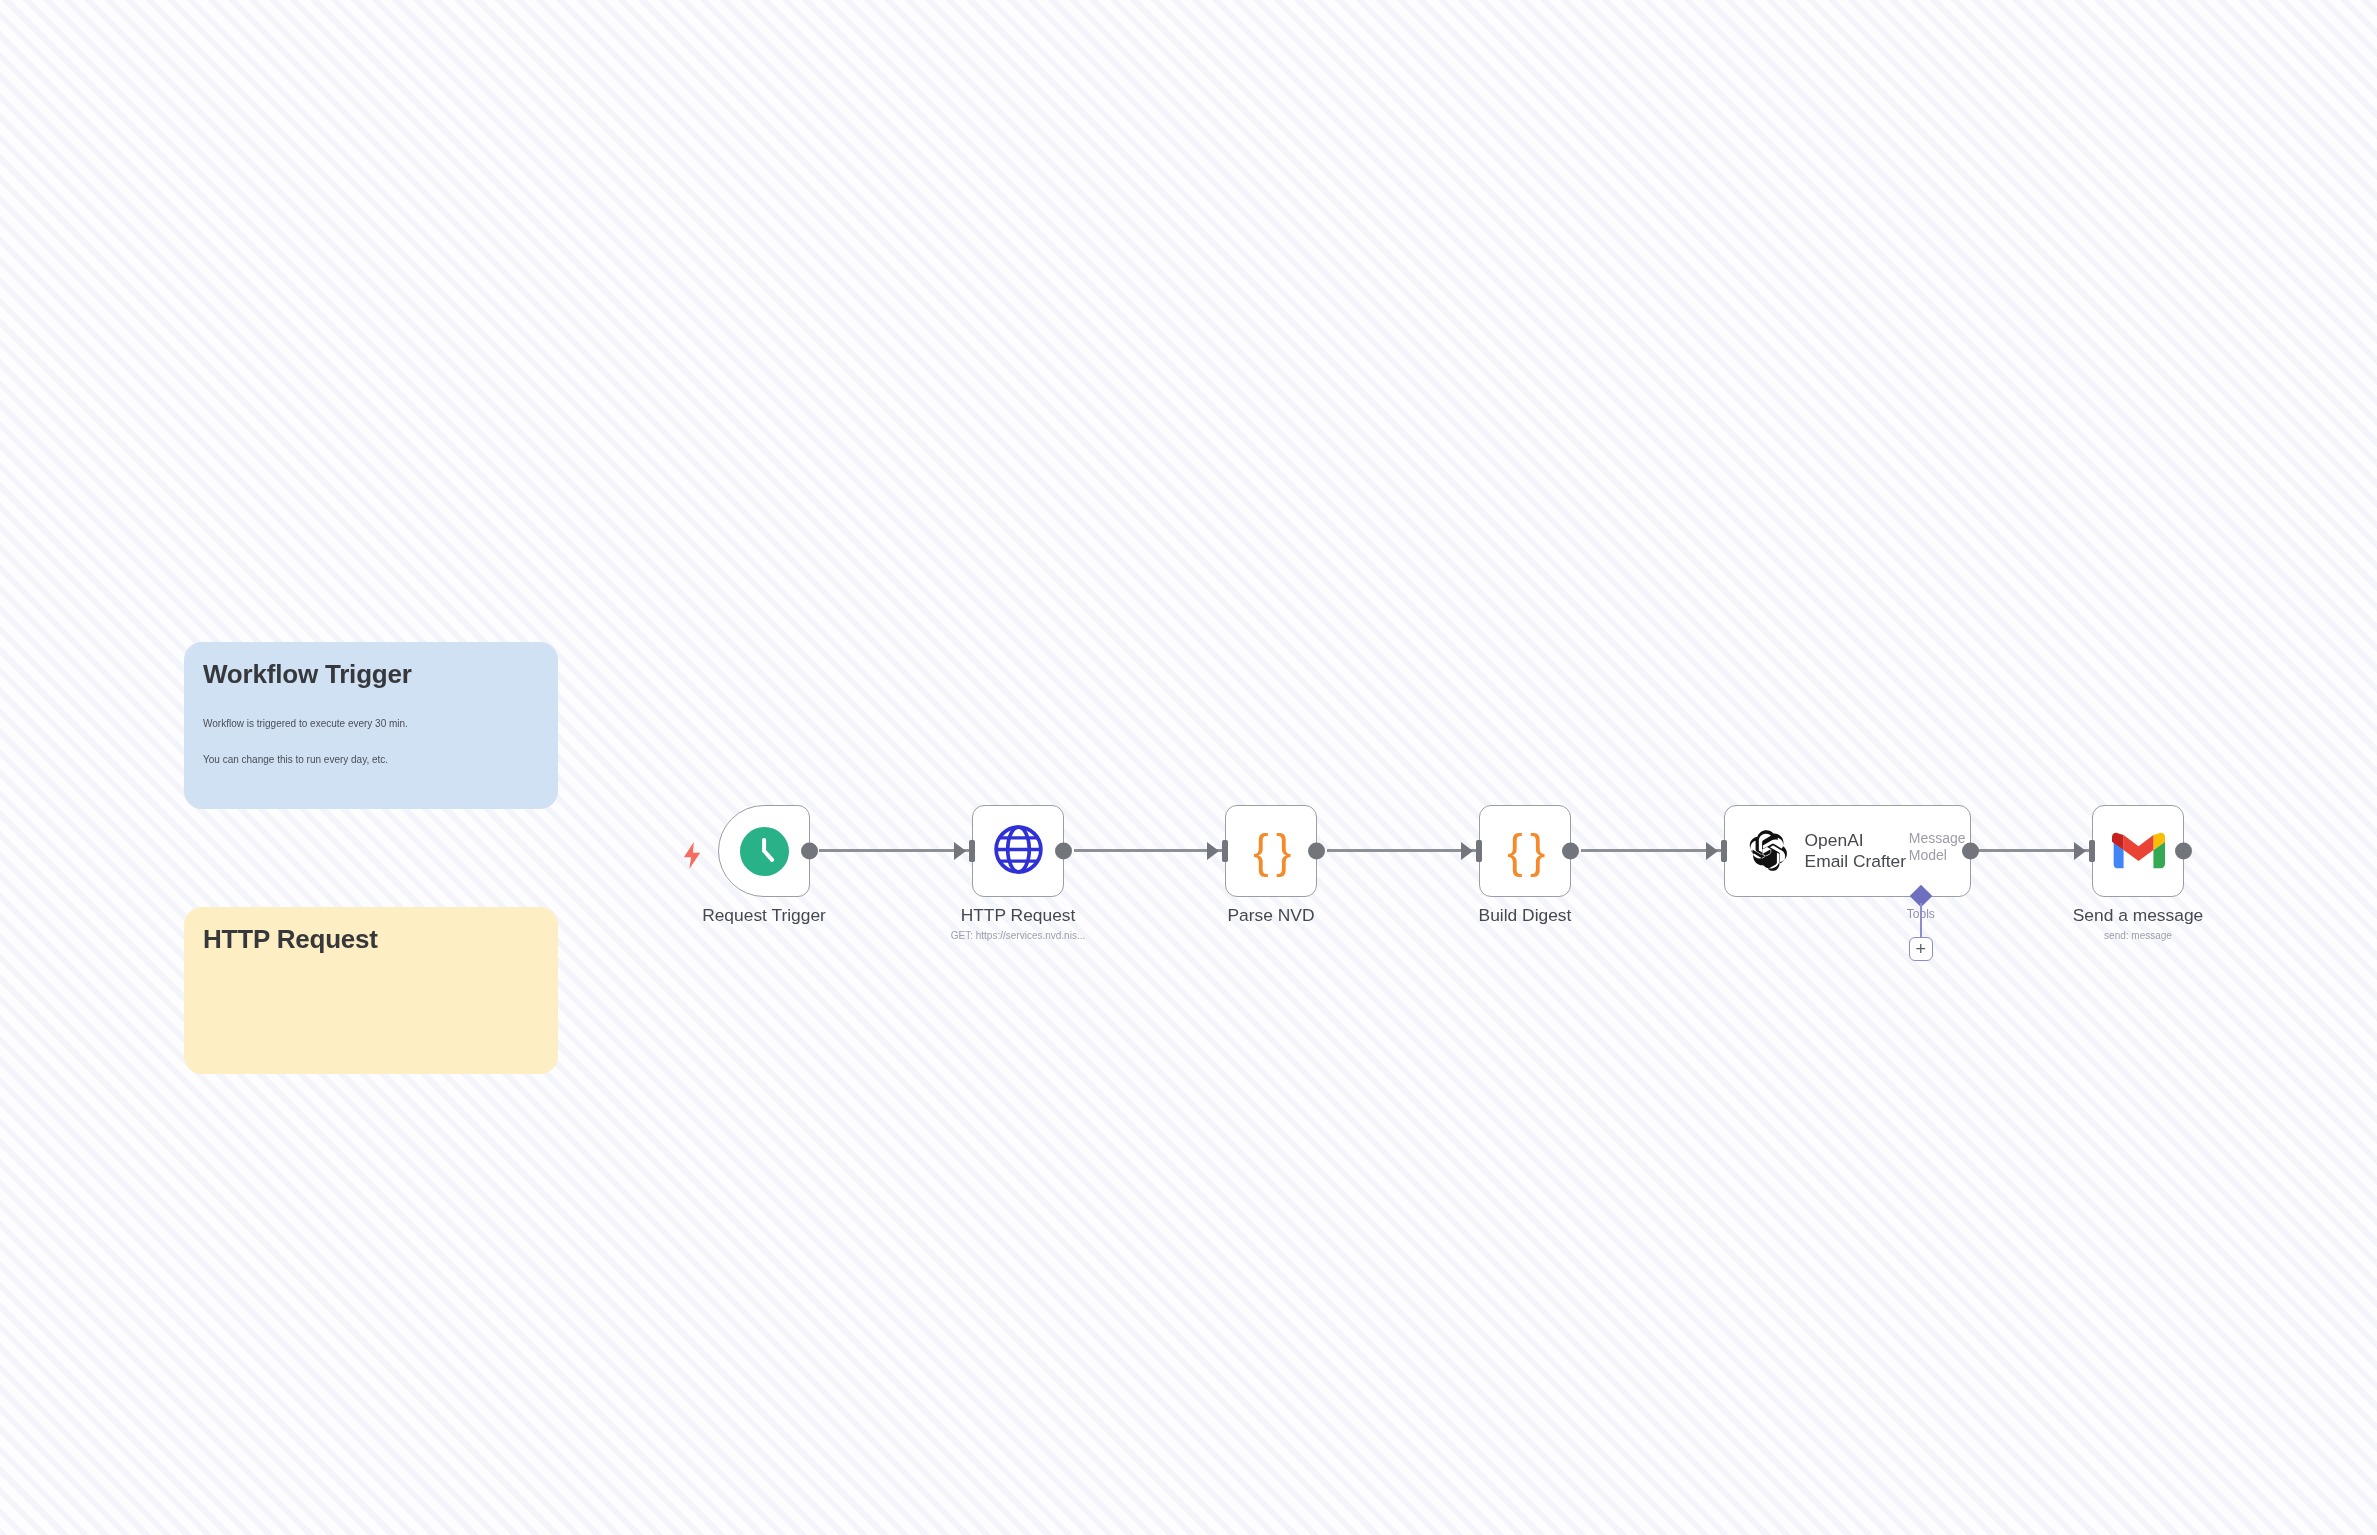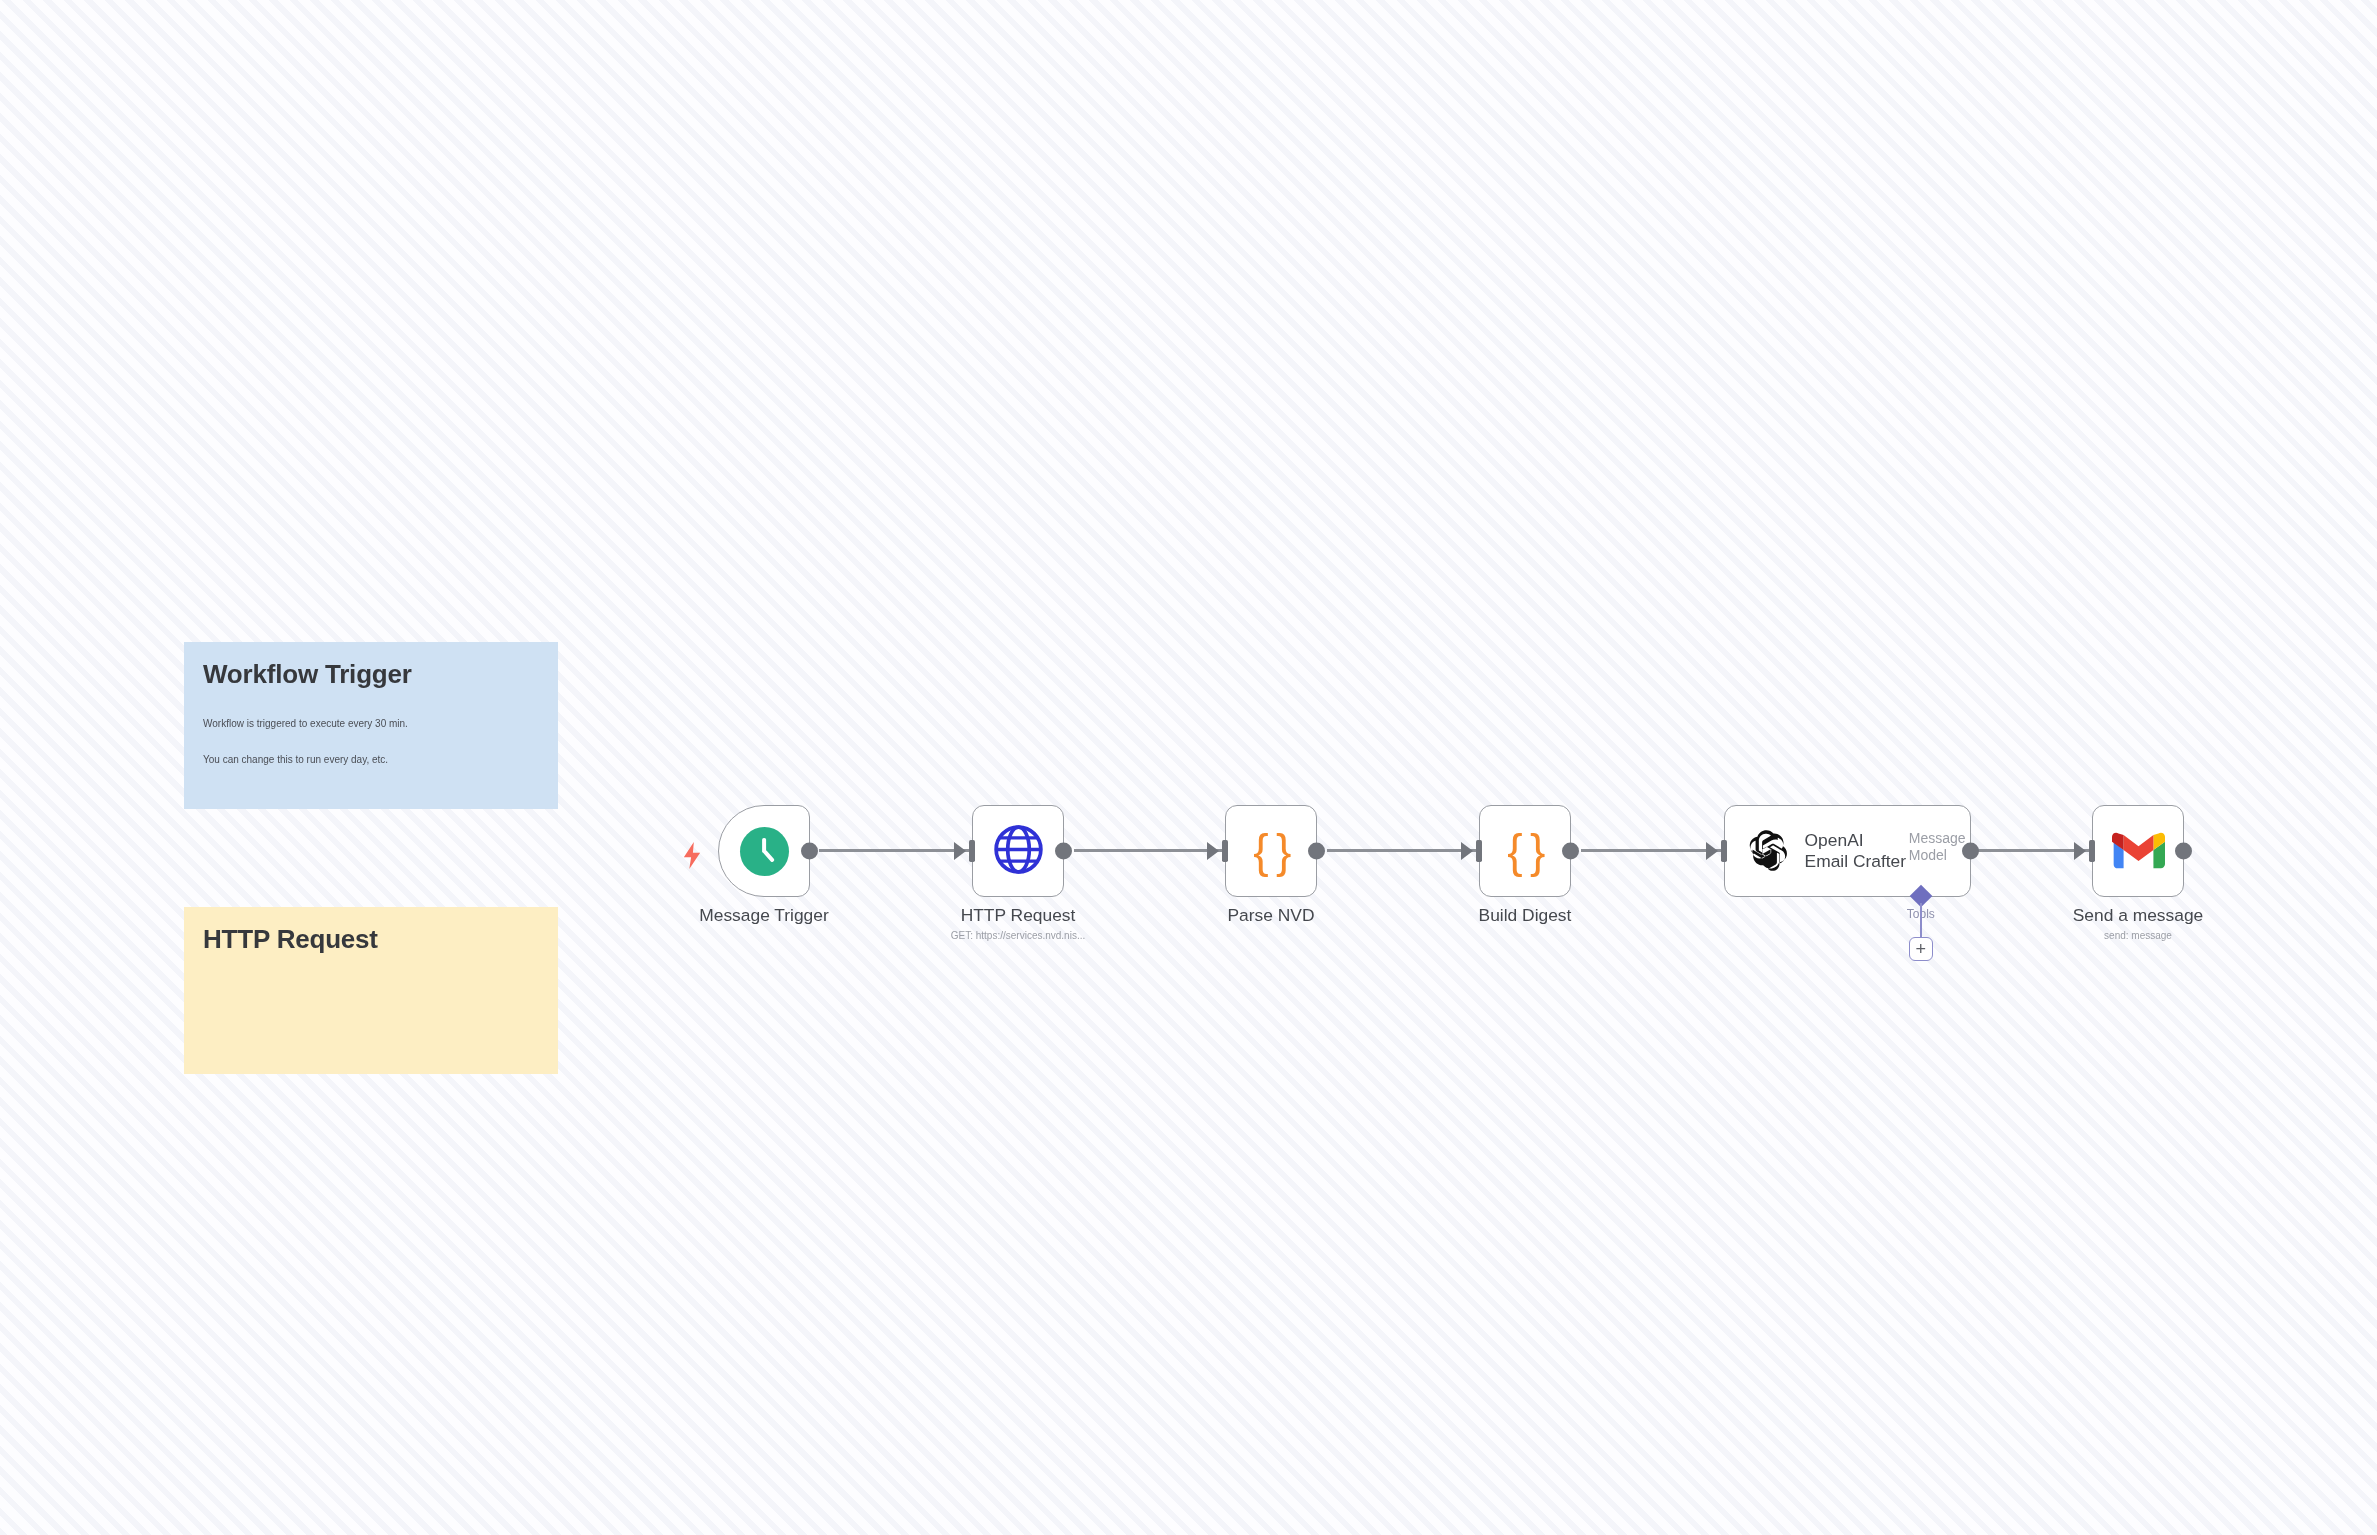--- a/index.html
+++ b/index.html
@@ -29,7 +29,7 @@
   
   .sticky {
     position: absolute;
-    border-radius: 0;
+    border-radius: 18px;
     overflow: hidden;
     padding: 17px 19px 13.6px 19px;
   }

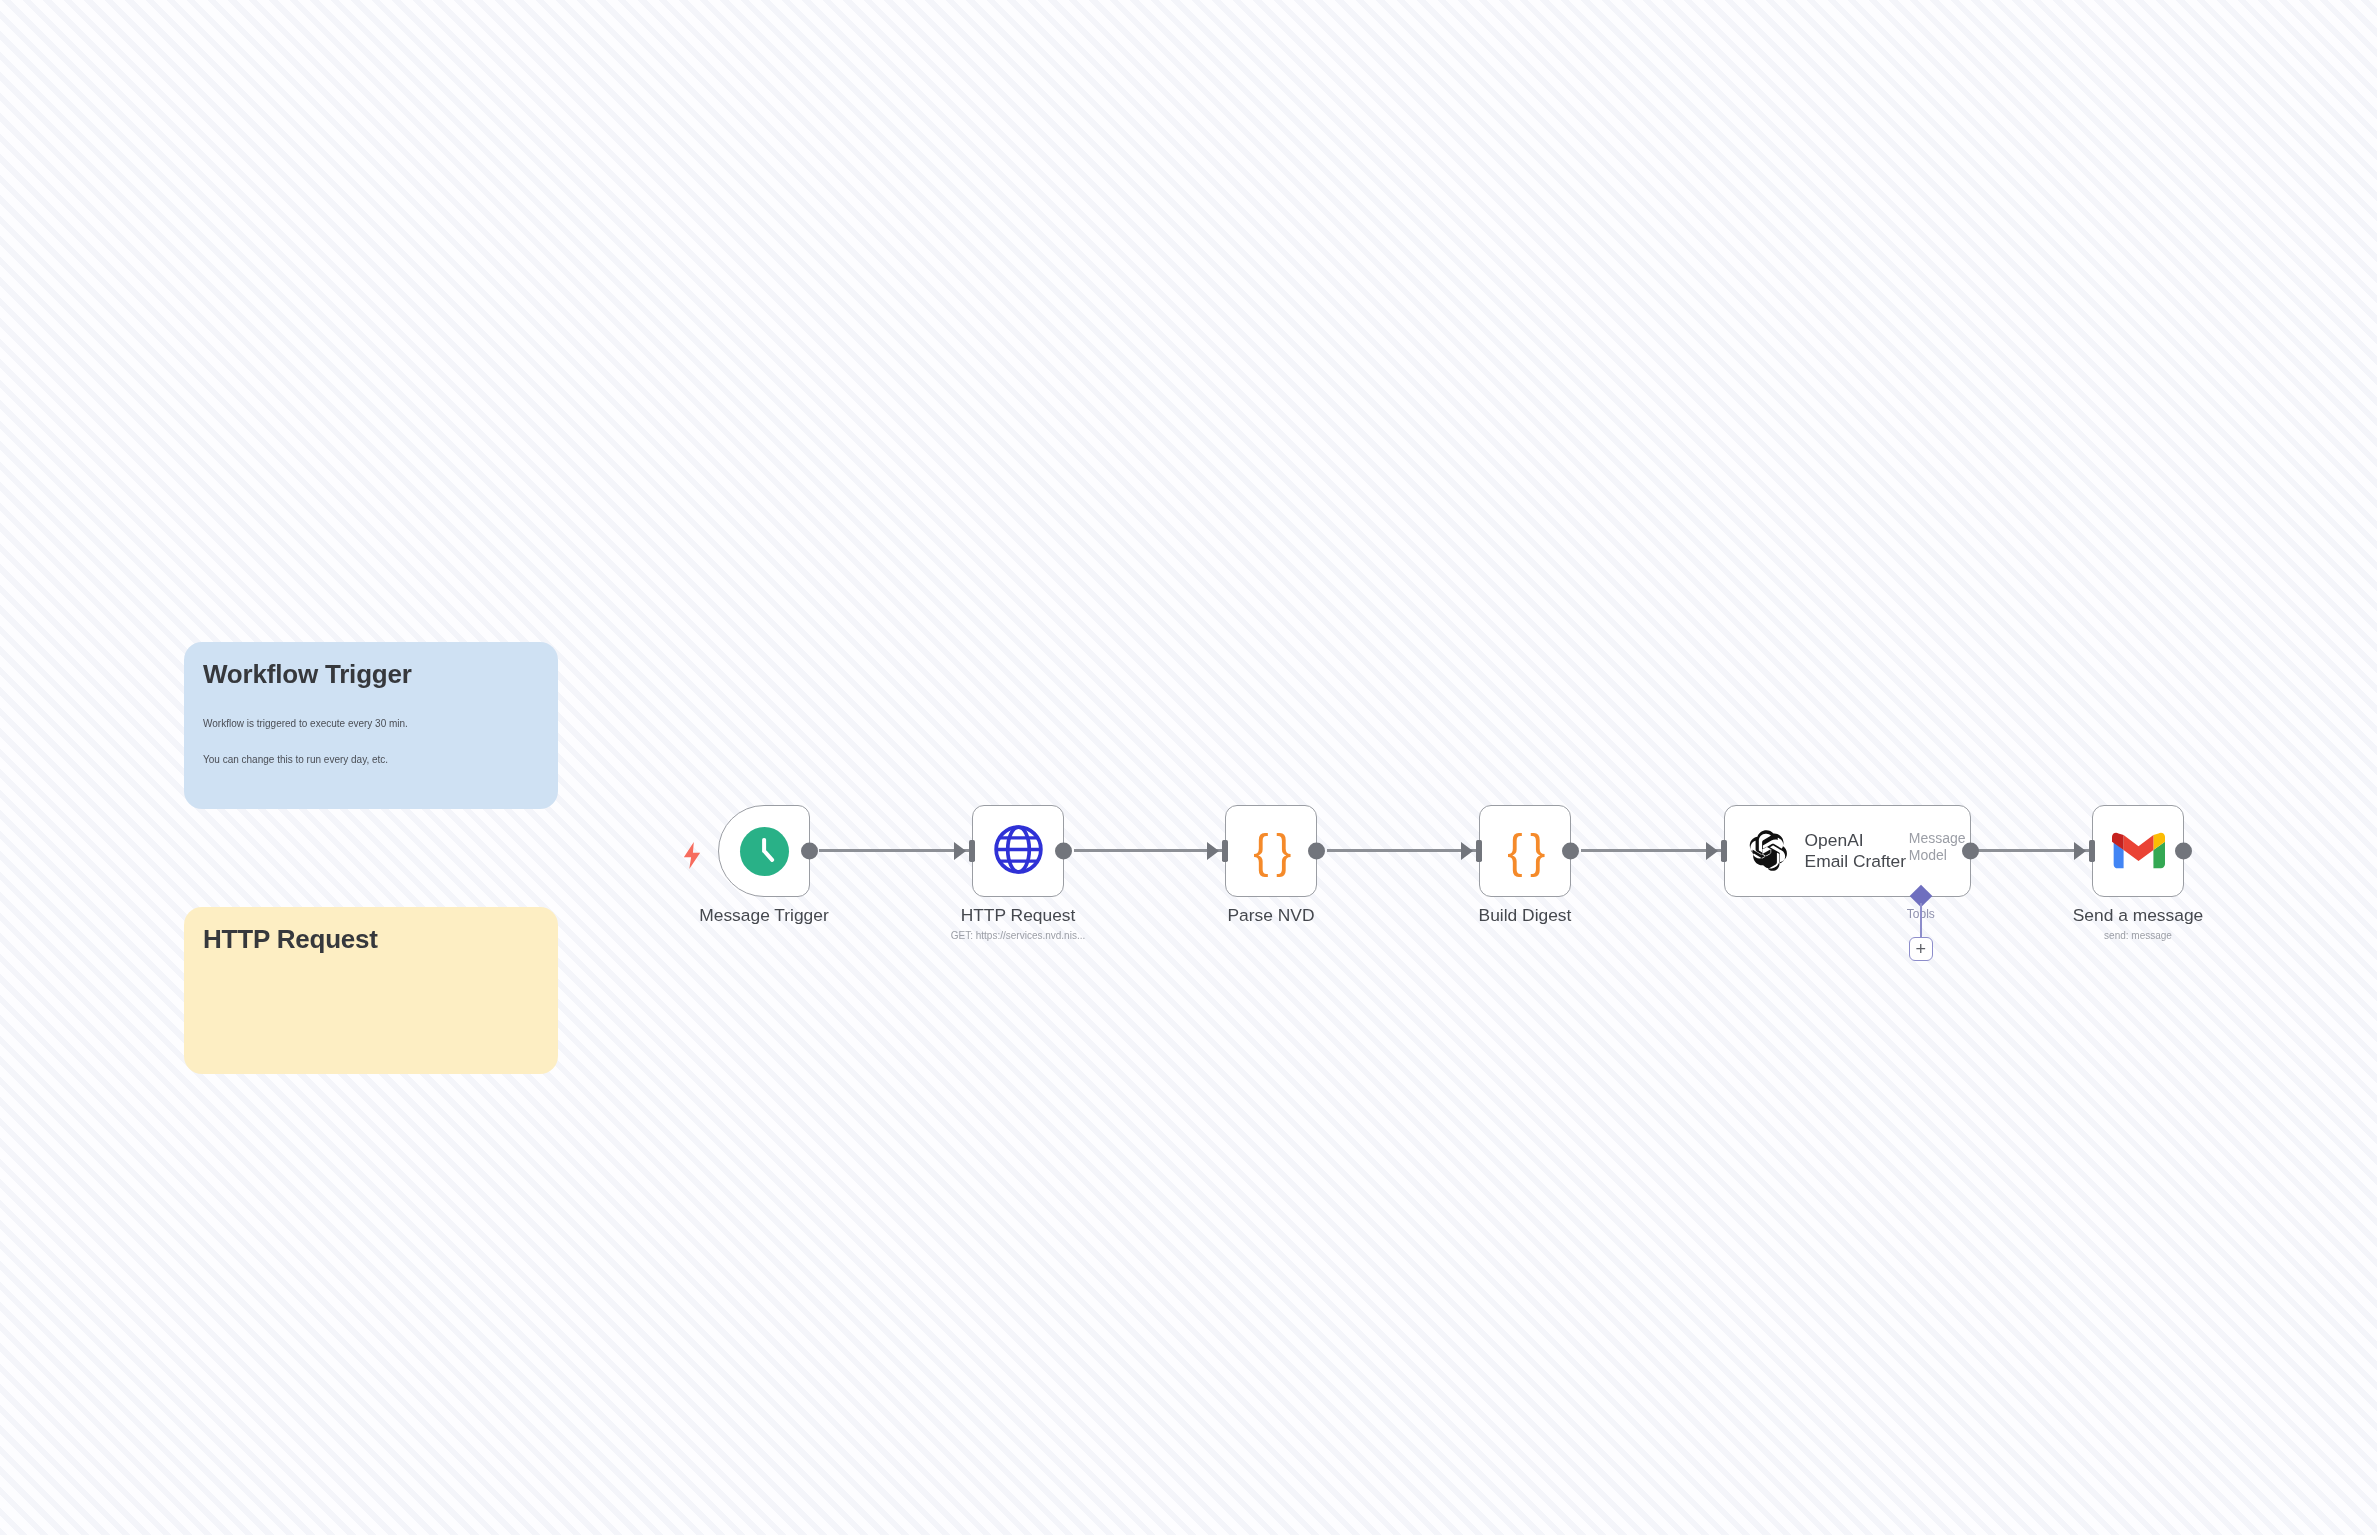--- a/index.html
+++ b/index.html
@@ -266,7 +266,7 @@
       <span class="icon-clock"></span>
       <span class="out-dot"></span>
     </div>
-    <div class="node-label">Message Trigger</div>
+    <div class="node-label">Request Trigger</div>
   </div>
 
   <div class="node-wrap" style="left:972px;">

